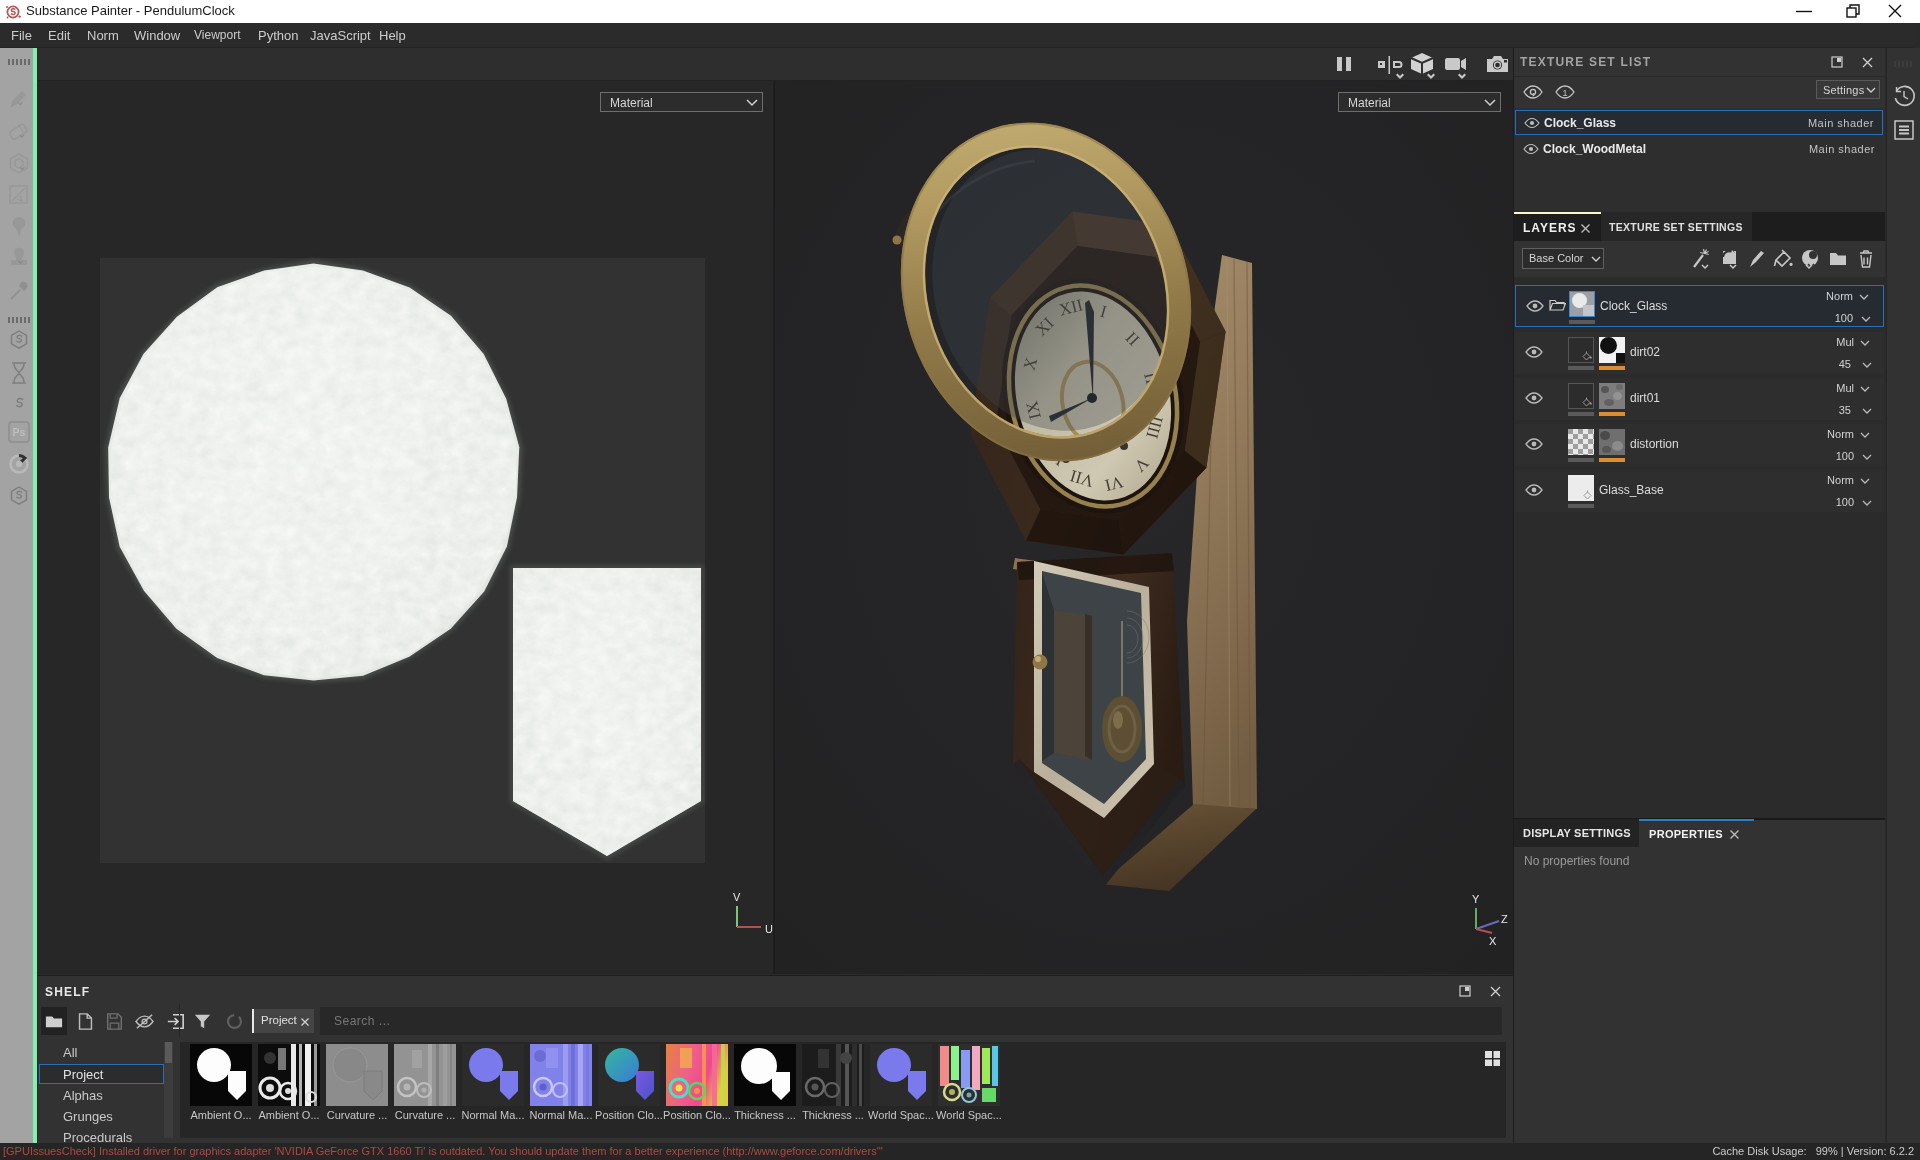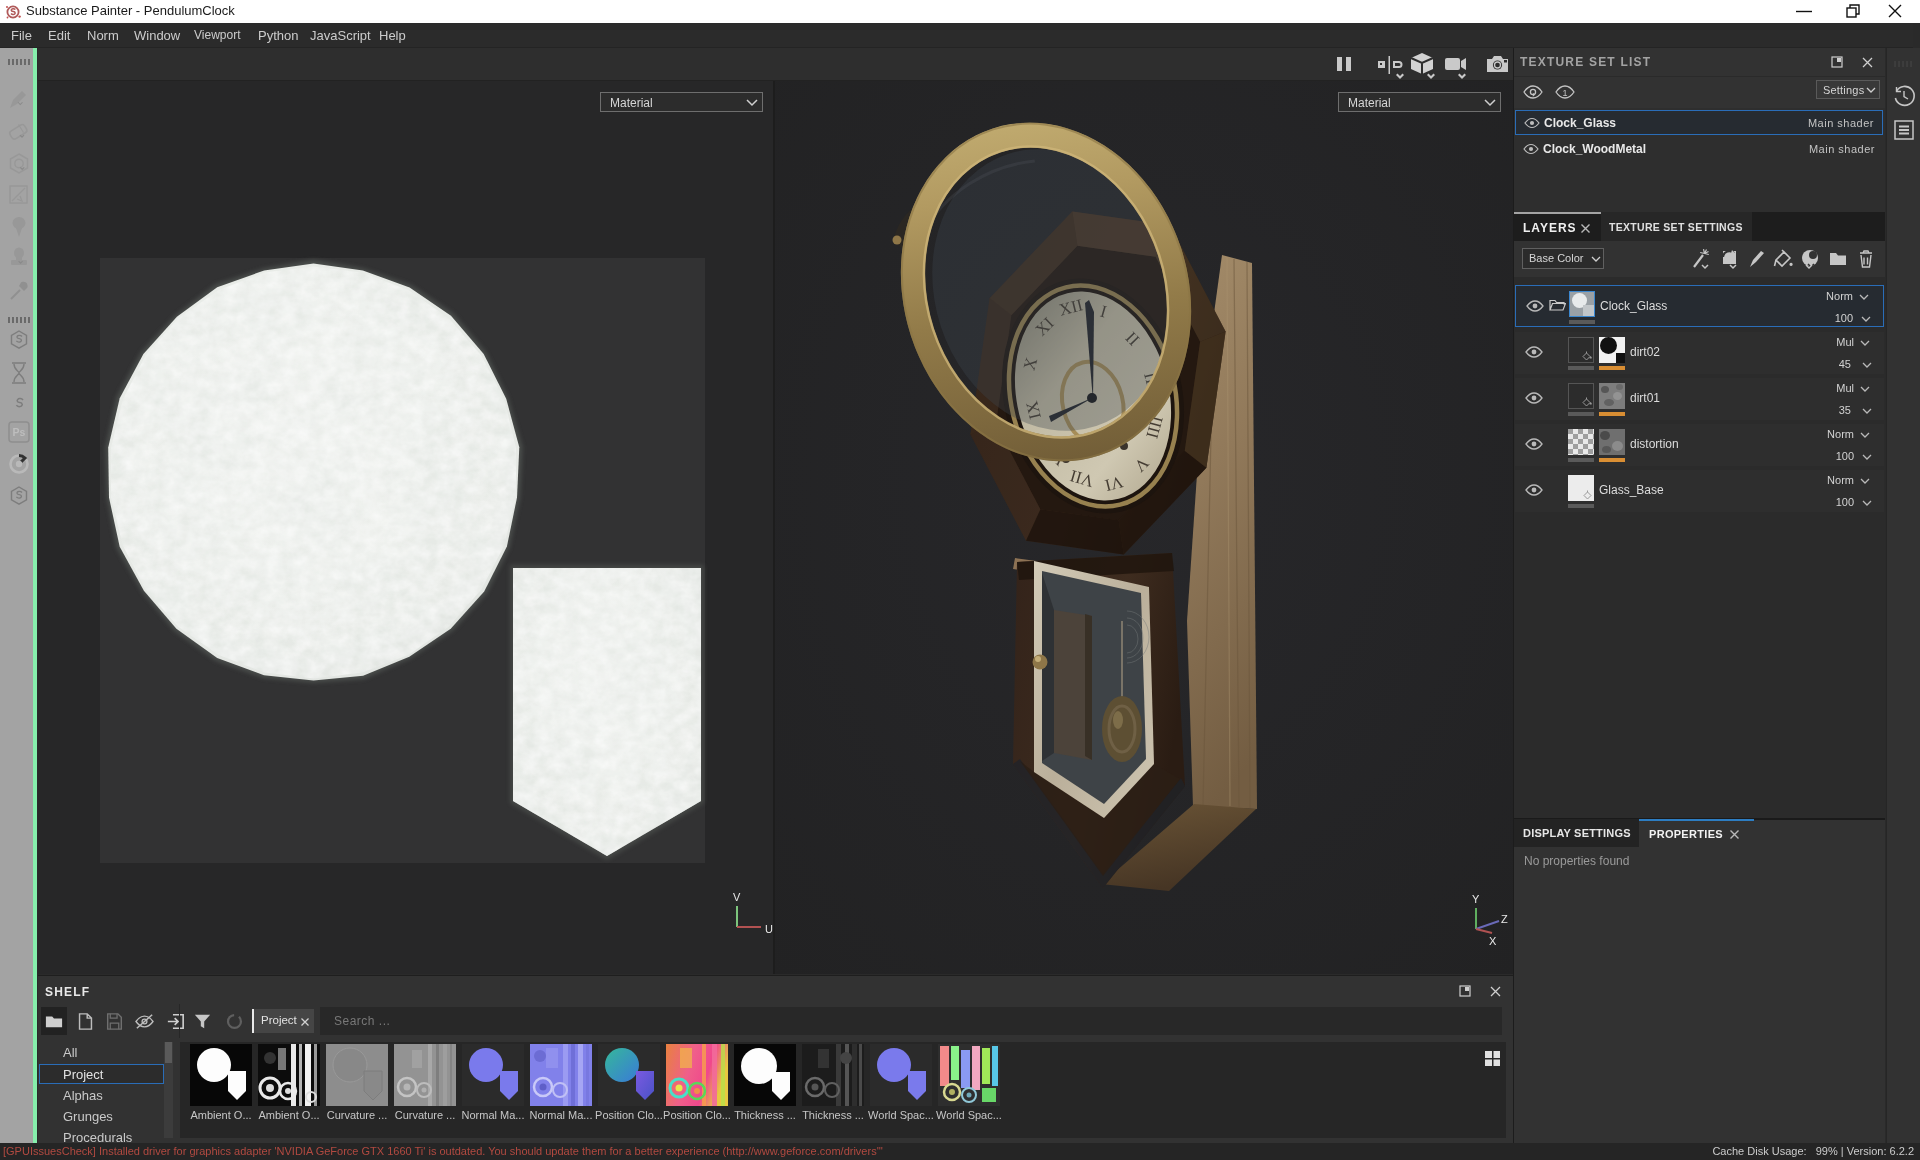--- a/index.html
+++ b/index.html
@@ -369,7 +369,7 @@
     </div>
 
     <div class="abs" style="left:0;top:164px;width:371px;height:29px;background:#1d1d1d;">
-      <div class="abs" style="left:0;top:0;width:87px;height:29px;background:#1d1d1d;border-top:2px solid #a3a3a3;">
+      <div class="abs" style="left:0;top:0;width:87px;height:29px;background:#1d1d1d;border-top:2px solid #fef9c3;">
         <div class="abs" style="left:9px;top:7px;font-size:12px;font-weight:bold;letter-spacing:1px;color:#f0f0f0;">LAYERS</div>
         <svg class="abs" style="left:66px;top:9px;" width="11" height="11">
             <path d="M1.5 1.5 l8 8 M9.5 1.5 l-8 8" stroke="#b9b9b9" stroke-width="1.4"></path>

